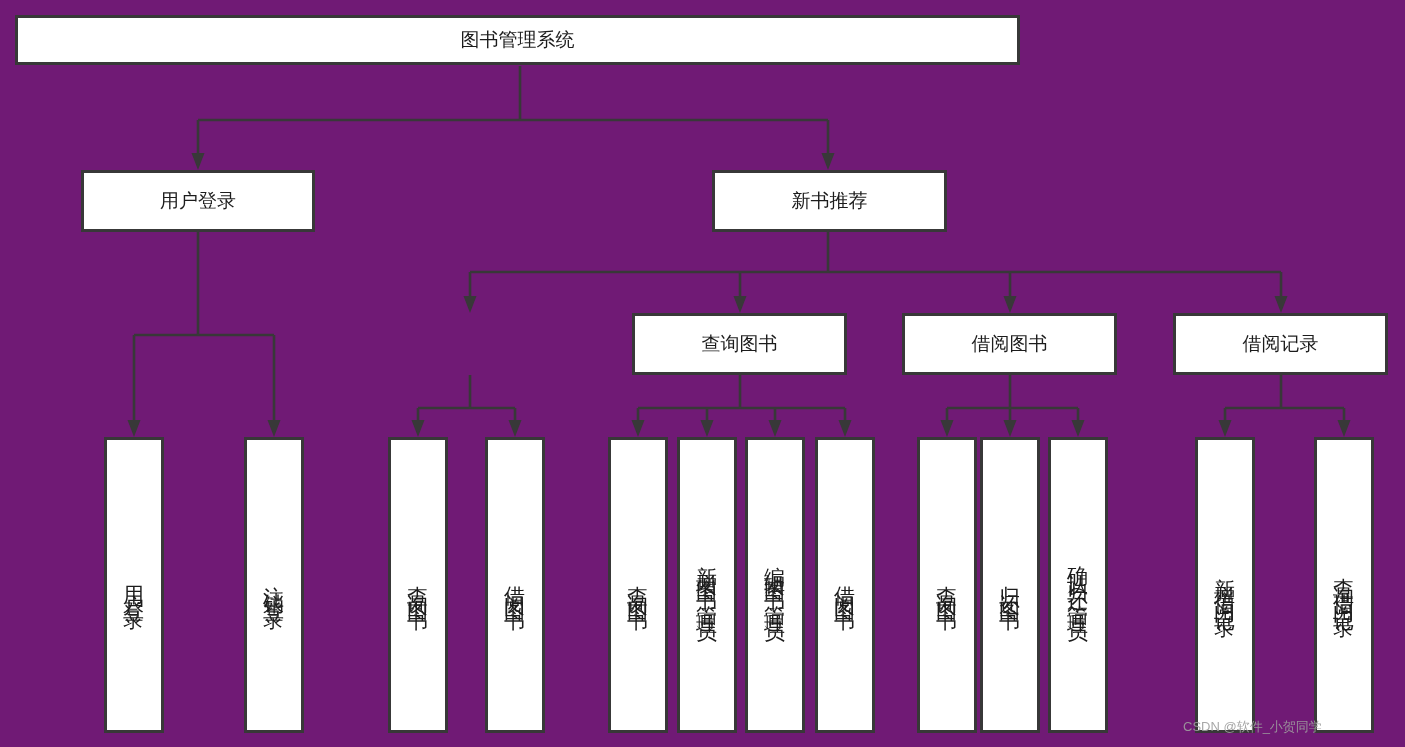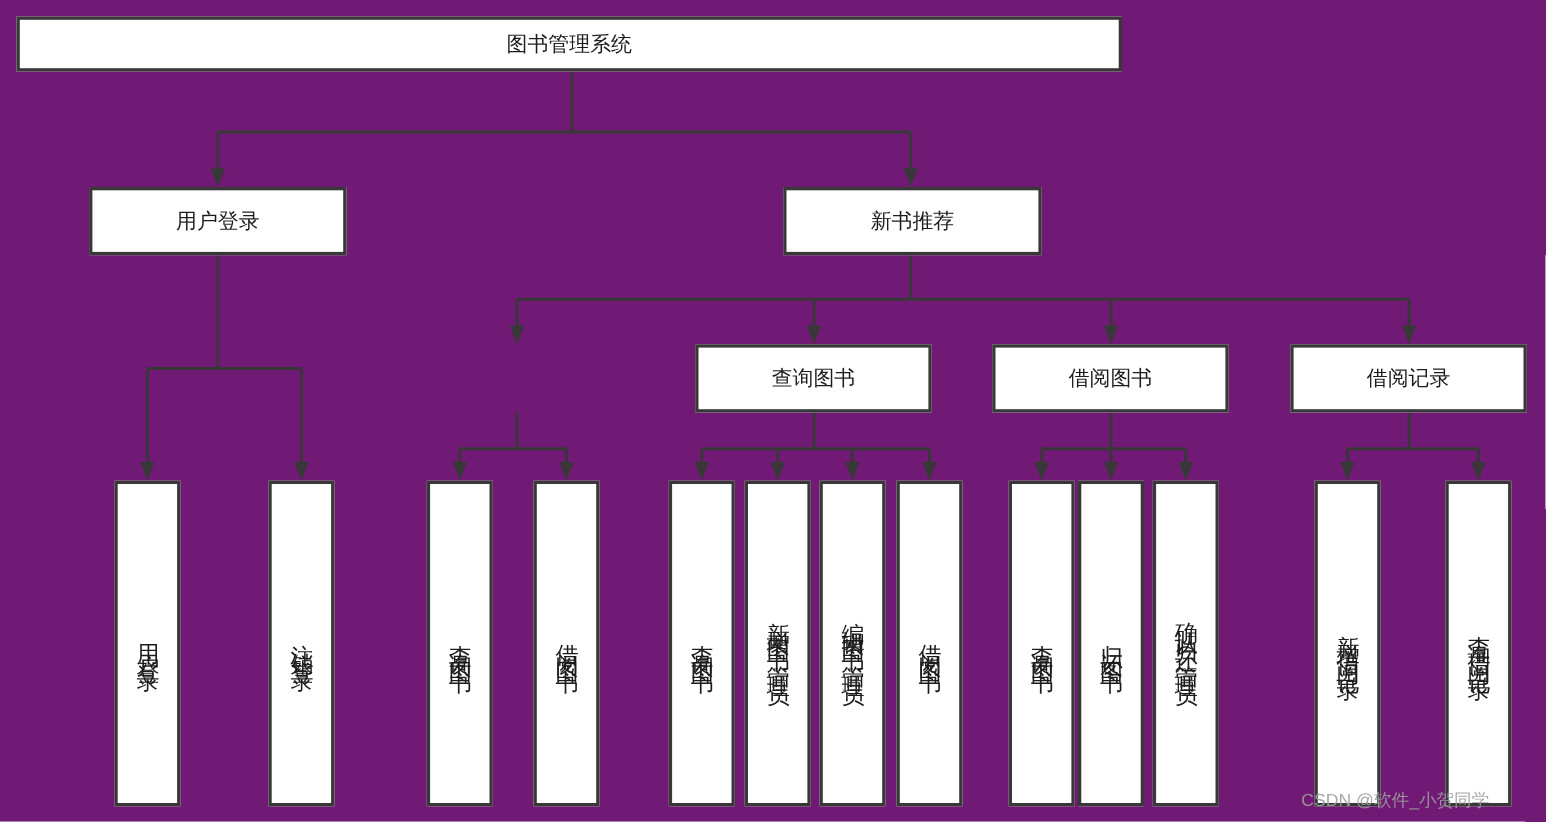--- a/index.html
+++ b/index.html
@@ -86,7 +86,7 @@
     position: absolute;
     left: 1183px;
     top: 718px;
-    font-size: 16px;
+    font-size: 13px;
     color: #9e9e9e;
     opacity: 0.9;
     white-space: nowrap;

